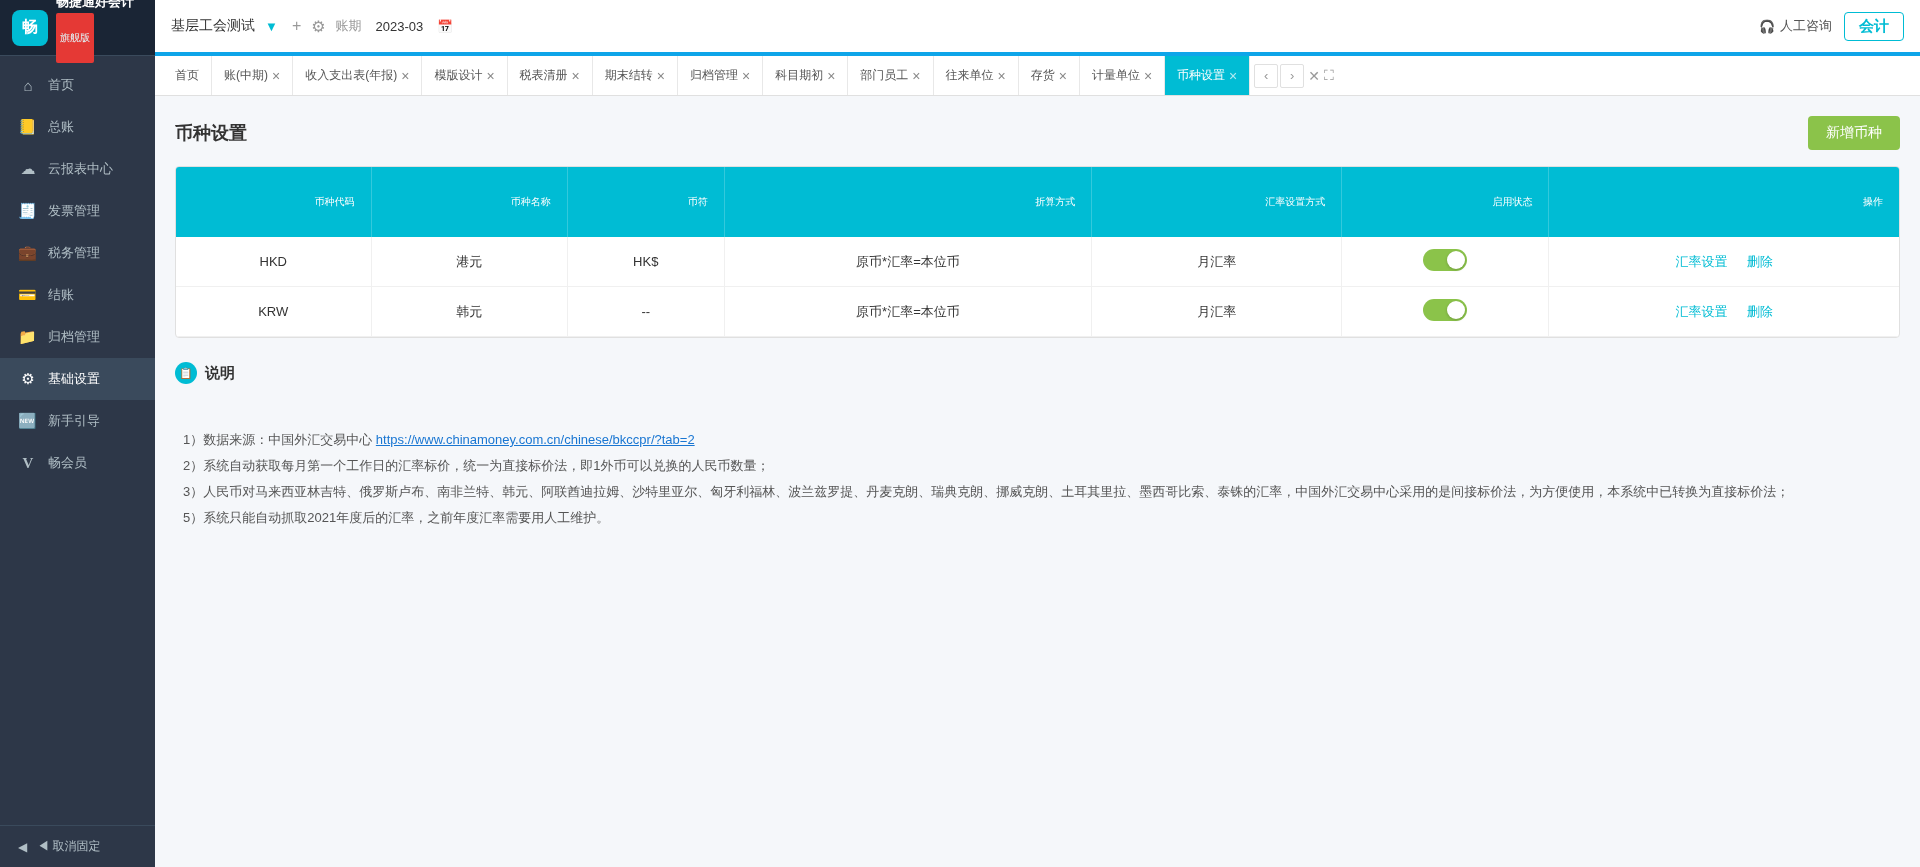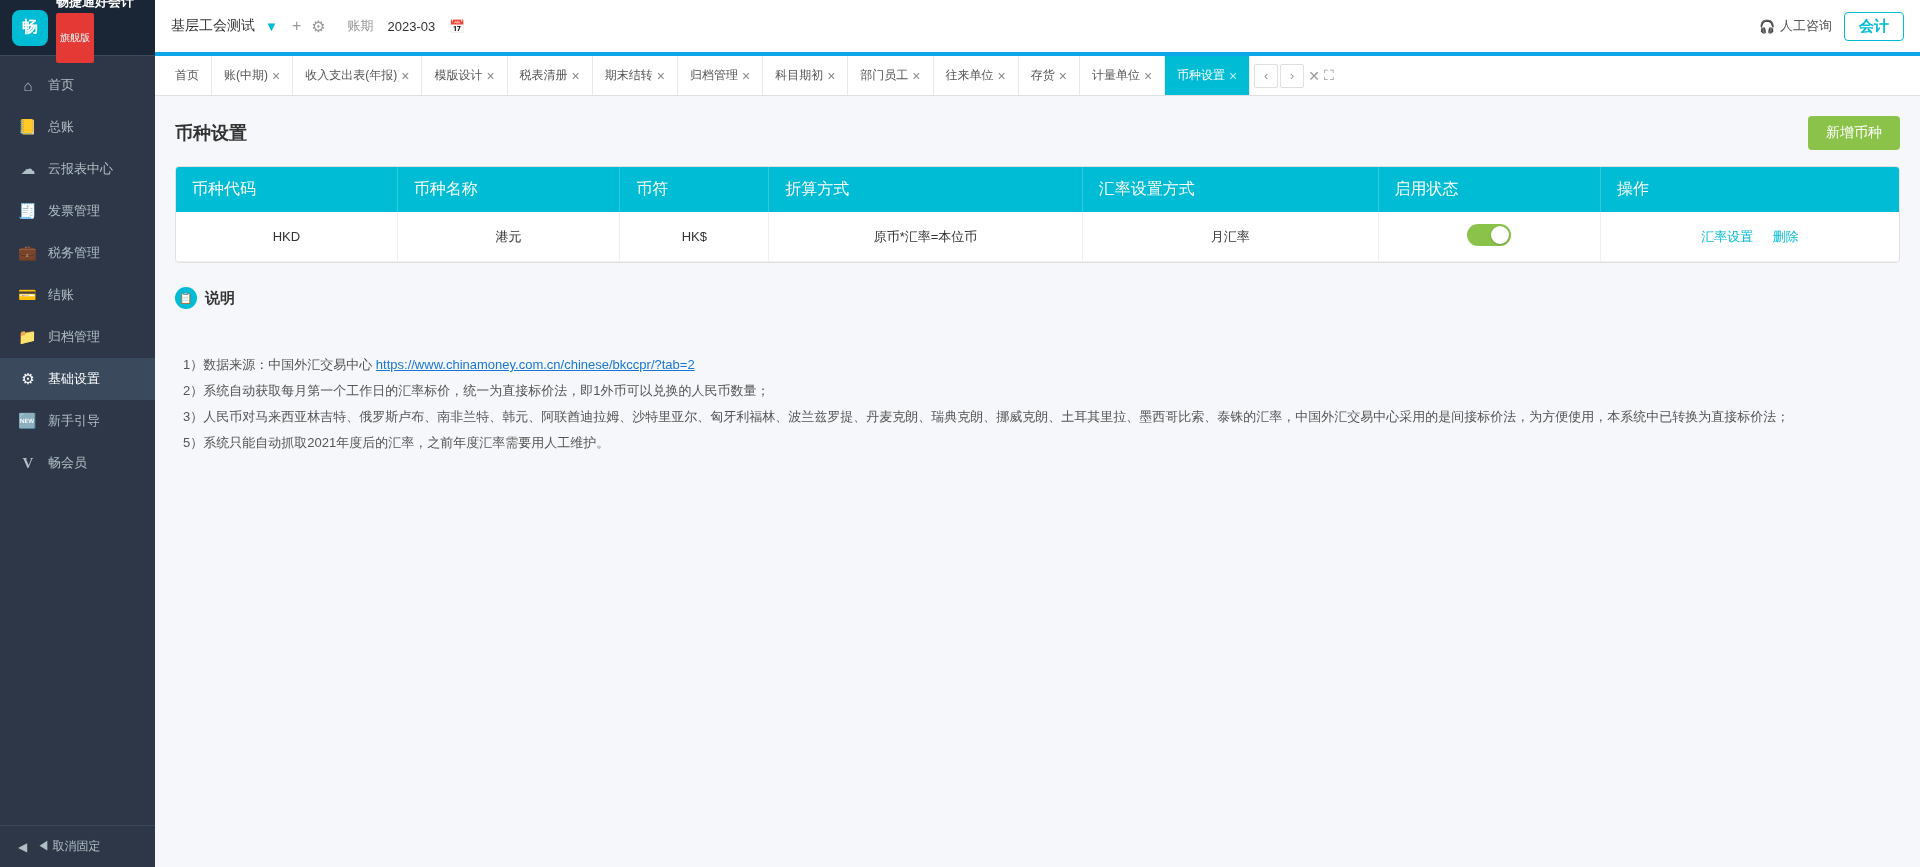--- a/index.html
+++ b/index.html
@@ -145,7 +145,7 @@
       <span class="topbar-dropdown">▼</span>
       <span class="topbar-add">+</span>
       <span class="topbar-settings">⚙</span>
-      <span class="topbar-period-label" style="margin-left:12px;">账期</span>
+      <span class="topbar-period-label" style="">账期</span>
       <span class="topbar-period-value" style="margin-left:4px;">2023-03</span>
       <span class="topbar-period-icon" style="margin-left:4px;">📅</span>
     </div>

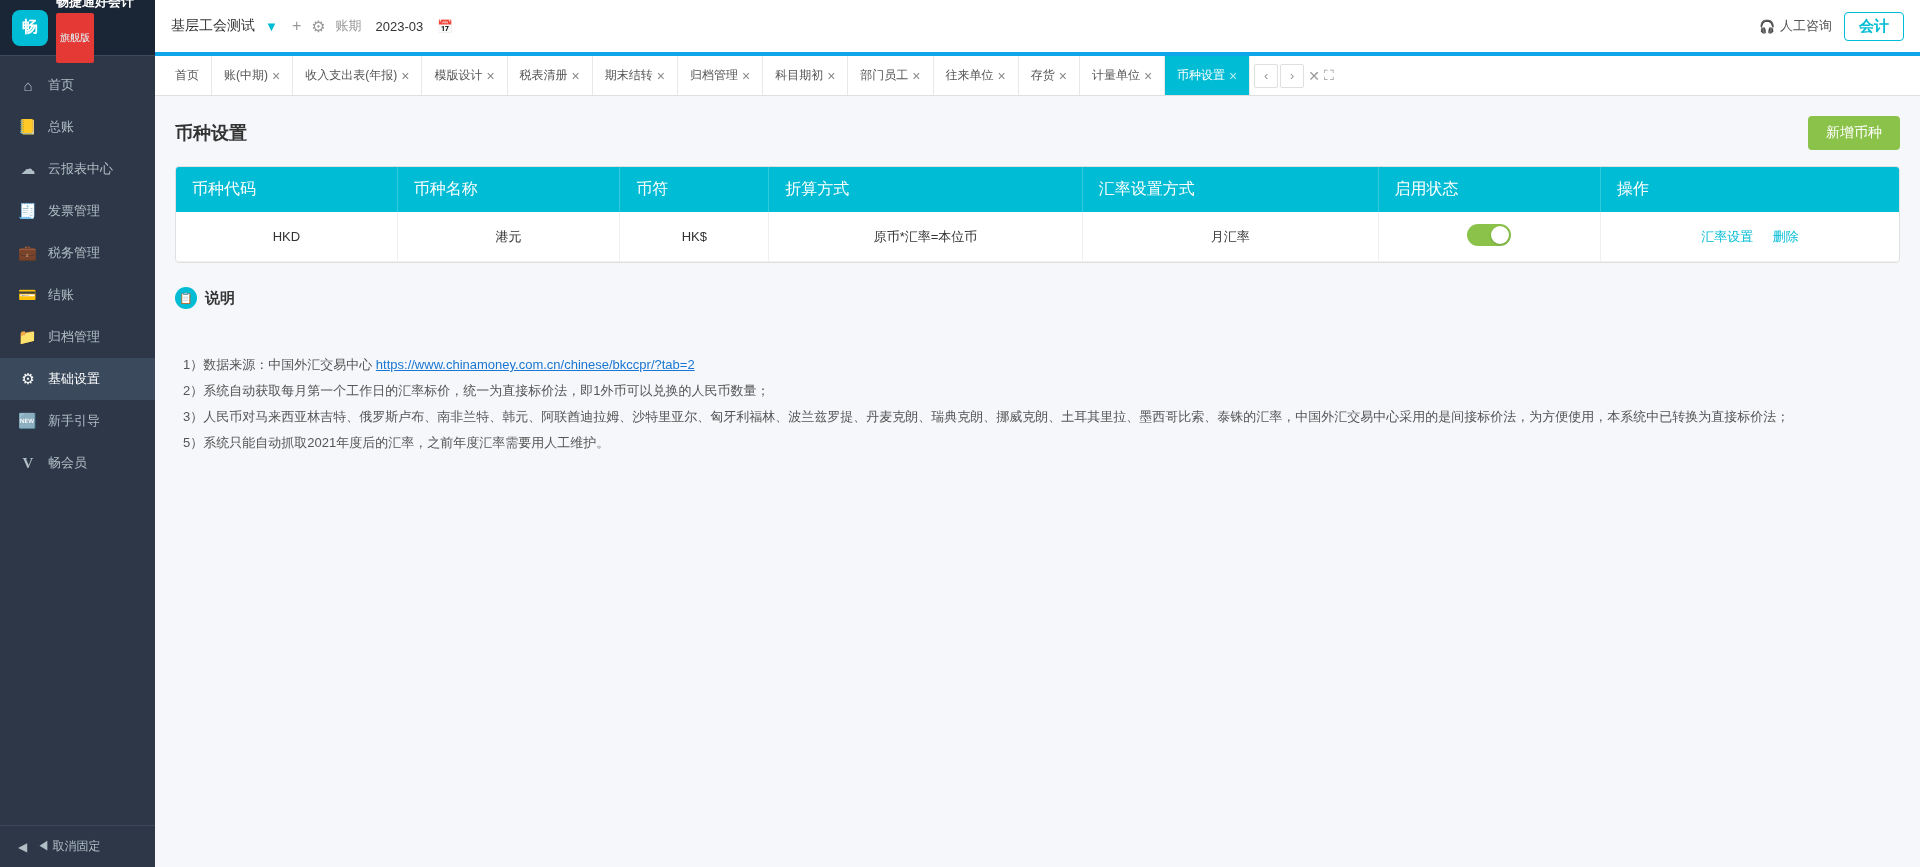--- a/index.html
+++ b/index.html
@@ -56,7 +56,7 @@
     .table-container { background: #fff; border-radius: 4px; overflow: hidden; border: 1px solid #e0e0e0; }
     .data-table { width: 100%; border-collapse: collapse; }
     .data-table thead tr { background: #00bcd4; }
-    .data-table thead th { color: #fff; font-size: 16px; font-weight: 500; padding: 12px 16px; text-align: left; border-right: 1px solid rgba(255,255,255,0.2); }
+    .data-table thead th { color: #fff; font-size: 10px; font-weight: 500; padding: 28px 16px; text-align: right; border-right: 1px solid rgba(255,255,255,0.2); }
     .data-table thead th:last-child { border-right: none; }
     .data-table tbody tr { border-bottom: 1px solid #f0f0f0; }
     .data-table tbody td { padding: 12px 16px; text-align: center; color: #333; font-size: 13px; border-right: 1px solid #f0f0f0; }

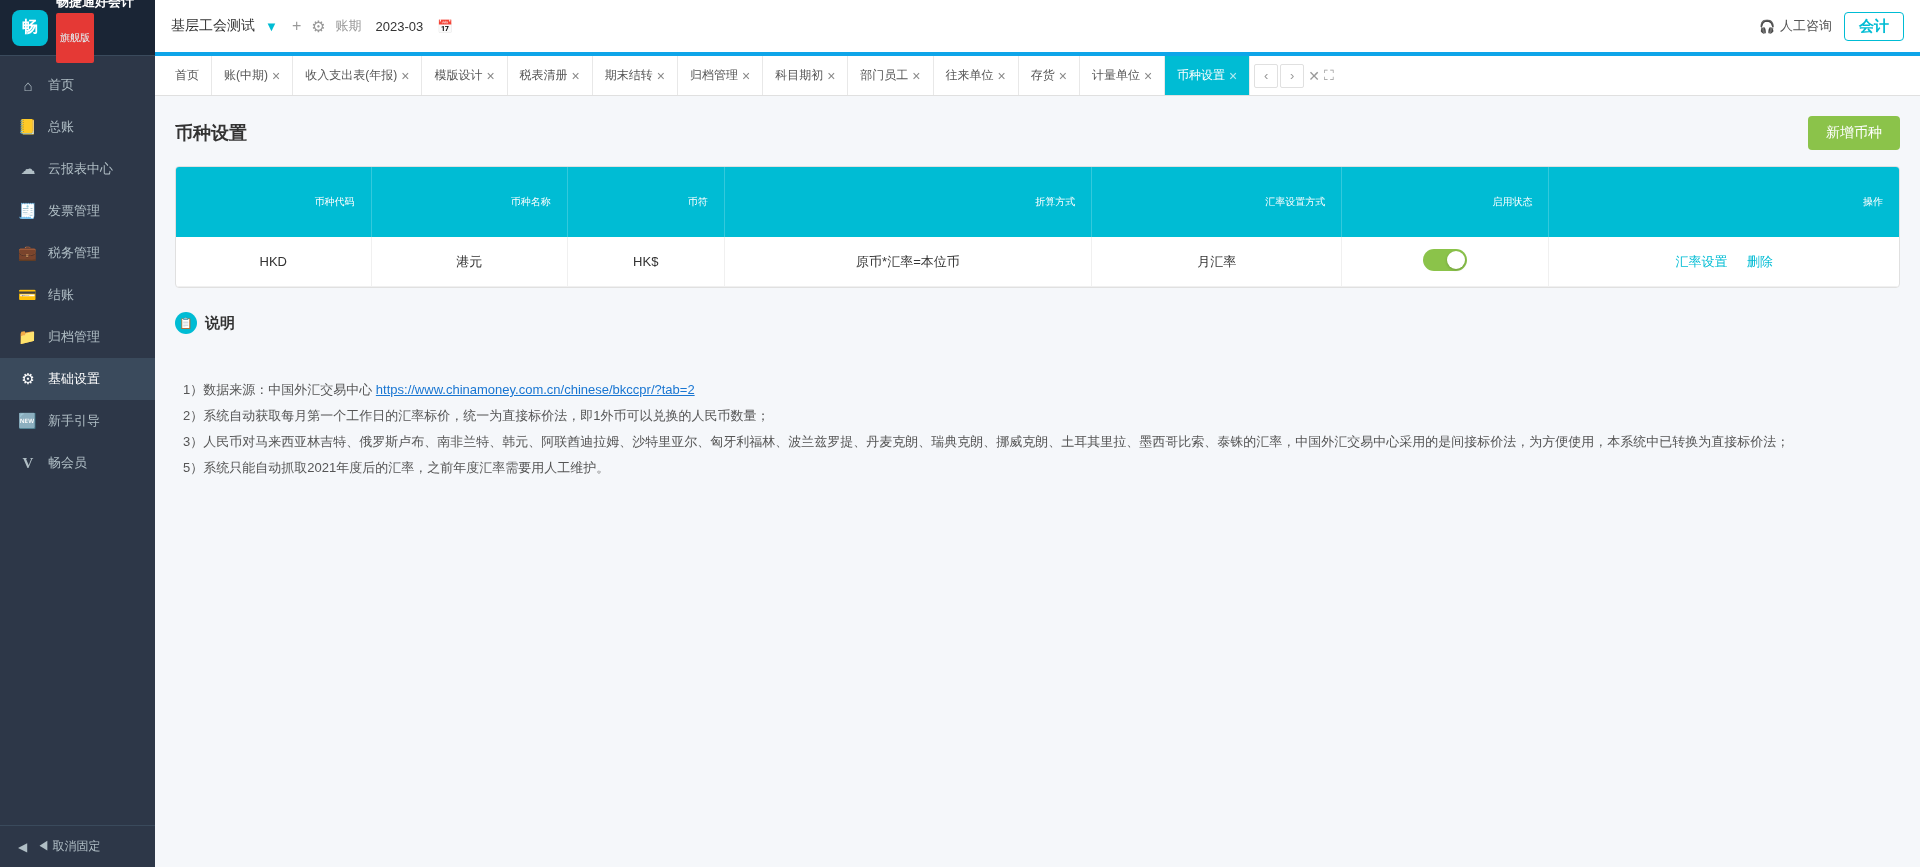--- a/index.html
+++ b/index.html
@@ -252,6 +252,22 @@
         <span class="action-delete">删除</span>
       </td>
     </tr>
+            <tr>
+      <td>KRW</td>
+      <td>韩元</td>
+      <td>--</td>
+      <td>原币*汇率=本位币</td>
+      <td>月汇率</td>
+      <td>
+        <div class="toggle">
+          <div class="toggle-knob"></div>
+        </div>
+      </td>
+      <td>
+        <span class="action-link">汇率设置</span>
+        <span class="action-delete">删除</span>
+      </td>
+    </tr>
           </tbody>
       </table>
     </div>

